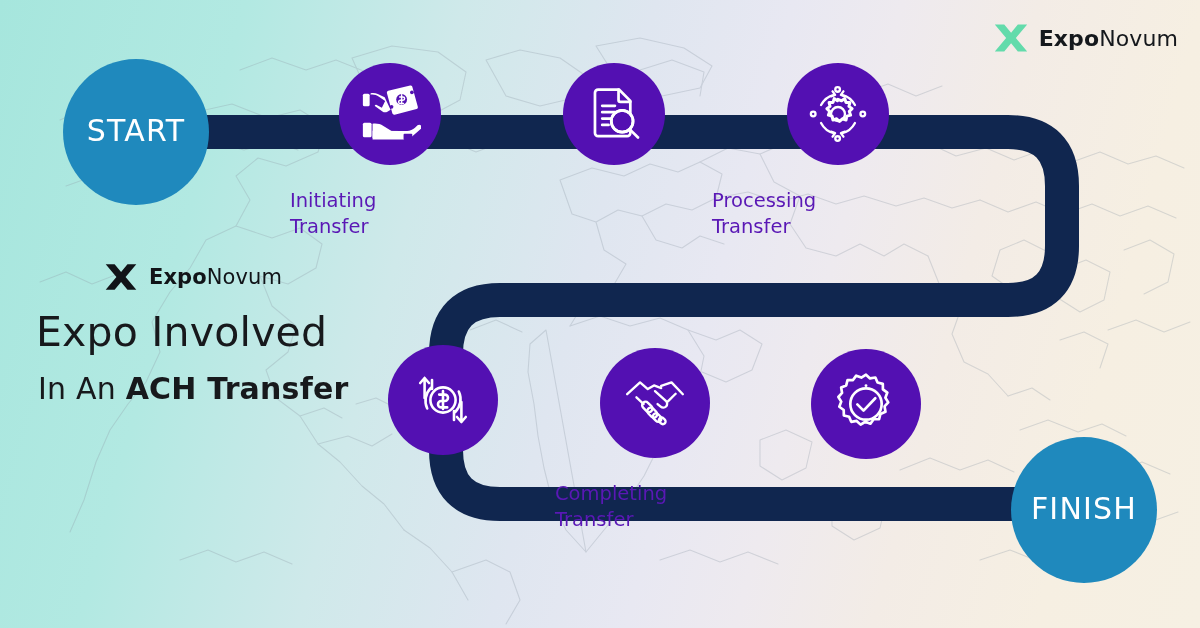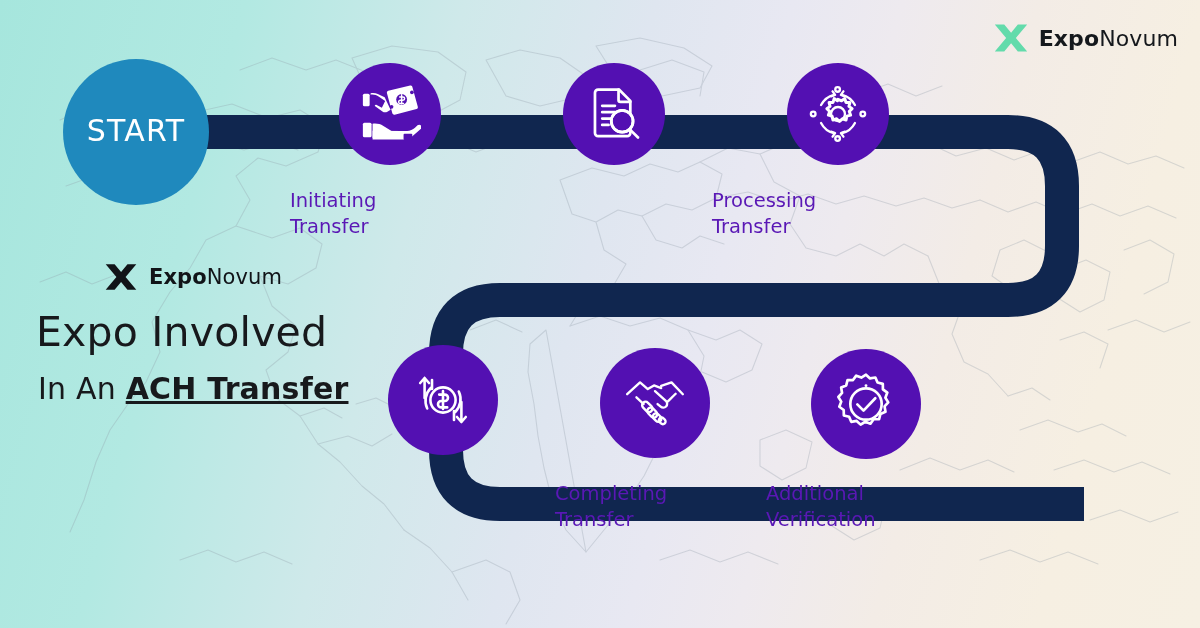--- a/index.html
+++ b/index.html
@@ -57,7 +57,7 @@
   #brandRow .wordmark i{font-style:normal;font-weight:400;}
   #titleMain{font-size:41px;color:#17191c;letter-spacing:.2px;line-height:1.08;font-weight:400;}
   #titleSub{font-size:30px;color:#17191c;margin-top:17px;margin-left:2px;letter-spacing:.2px;font-weight:400;}
-  #titleSub b{font-weight:700;text-decoration:underline;}
+  #titleSub b{font-weight:700;}
 
   
   #cornerLogo{position:absolute;right:22px;top:22px;display:flex;align-items:center;gap:10px;}

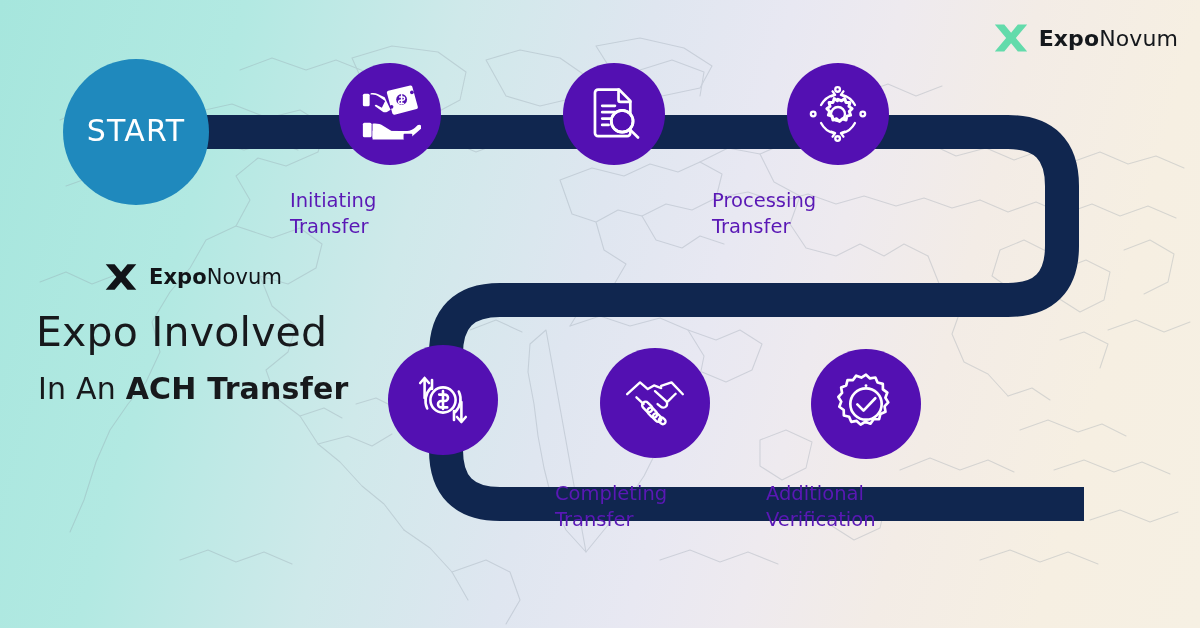--- a/index.html
+++ b/index.html
@@ -244,8 +244,6 @@
       </svg>
     </span>
   </div>
-  <div class="step-label" style="left:766px;top:481px;width:200px;">Additional
-Verification</div>
 
   <div id="headline">
     <div id="brandRow">

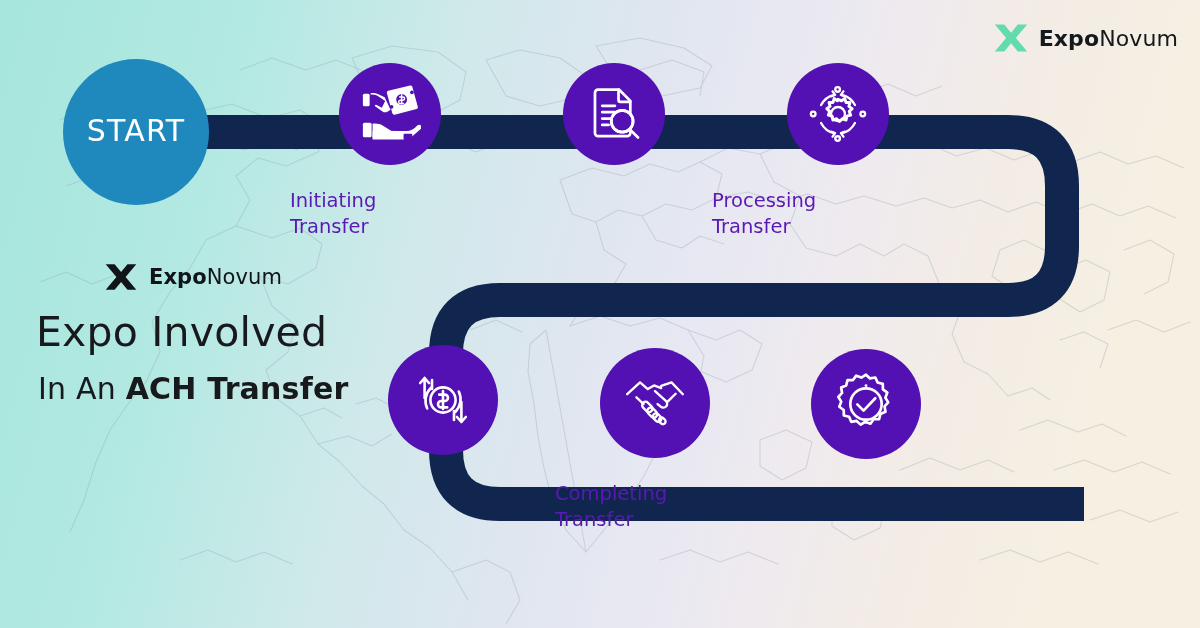--- a/index.html
+++ b/index.html
@@ -142,6 +142,9 @@
     <span>START</span>
   </div>
 
+  <div class="node endcap" style="left:1011px;top:437px;width:146px;height:146px;">
+    <span>FINISH</span>
+  </div>
 
   <div class="node step-circle" style="left:339px;top:63px;width:102px;height:102px;">
     <span>

